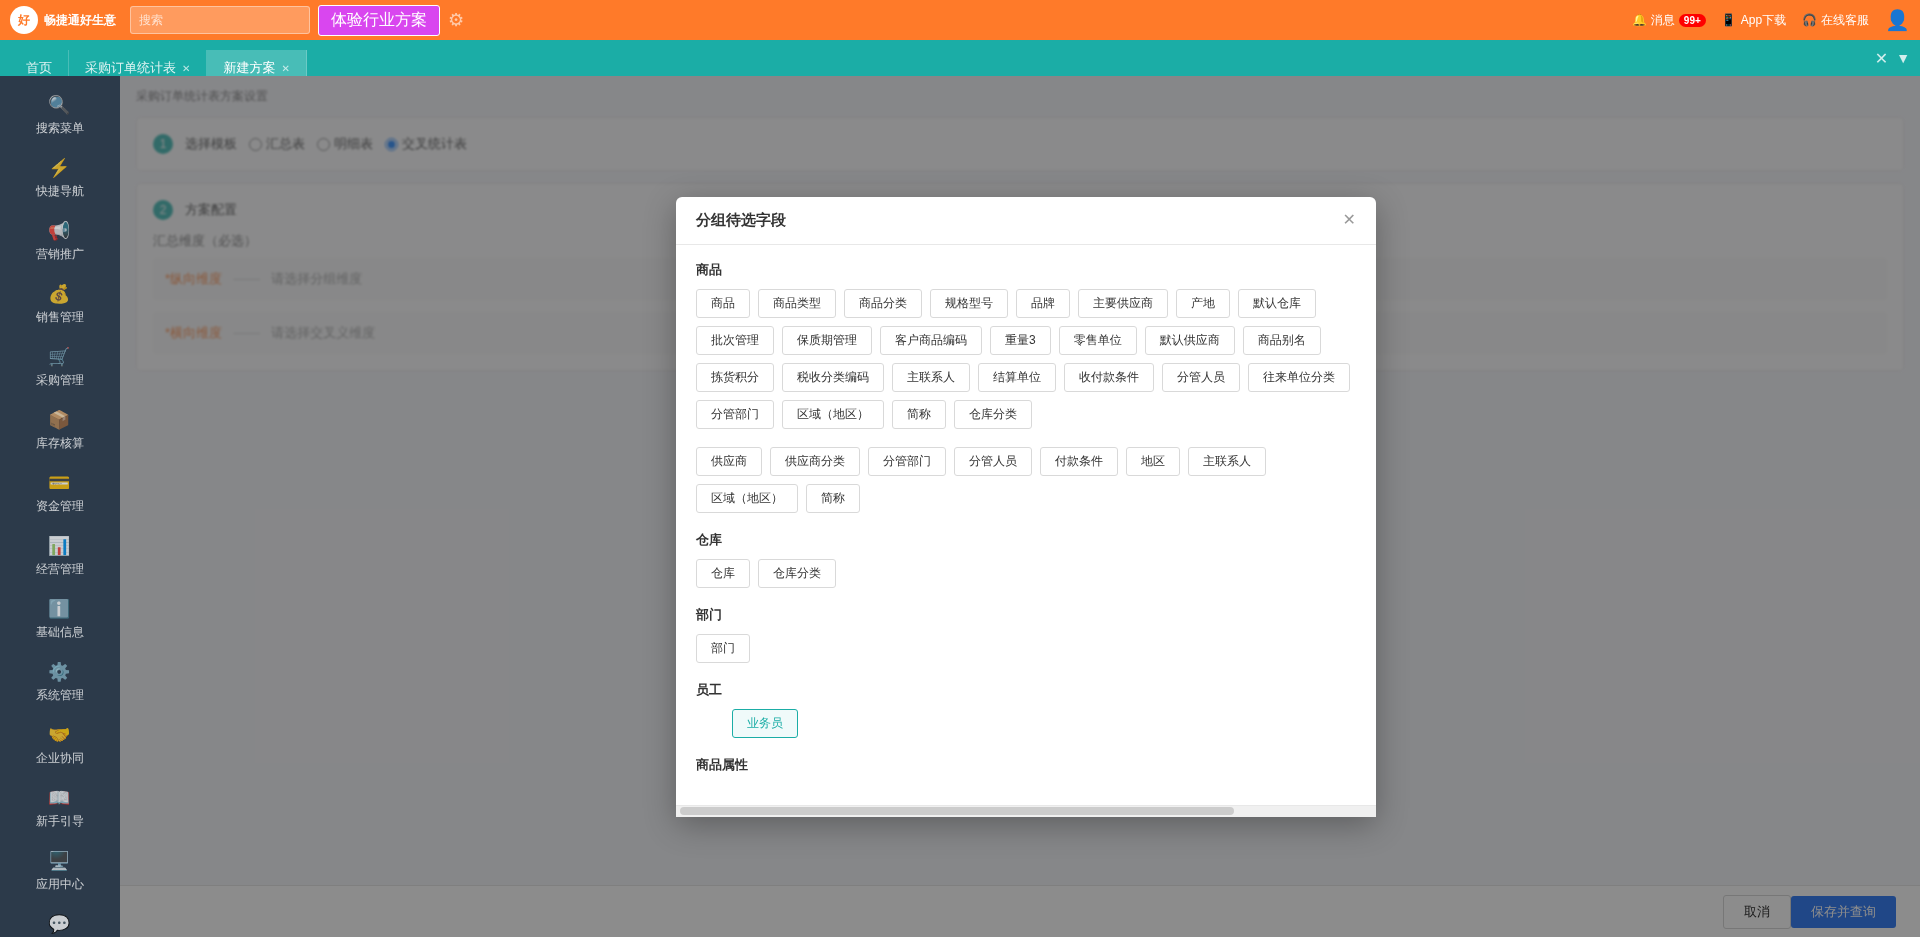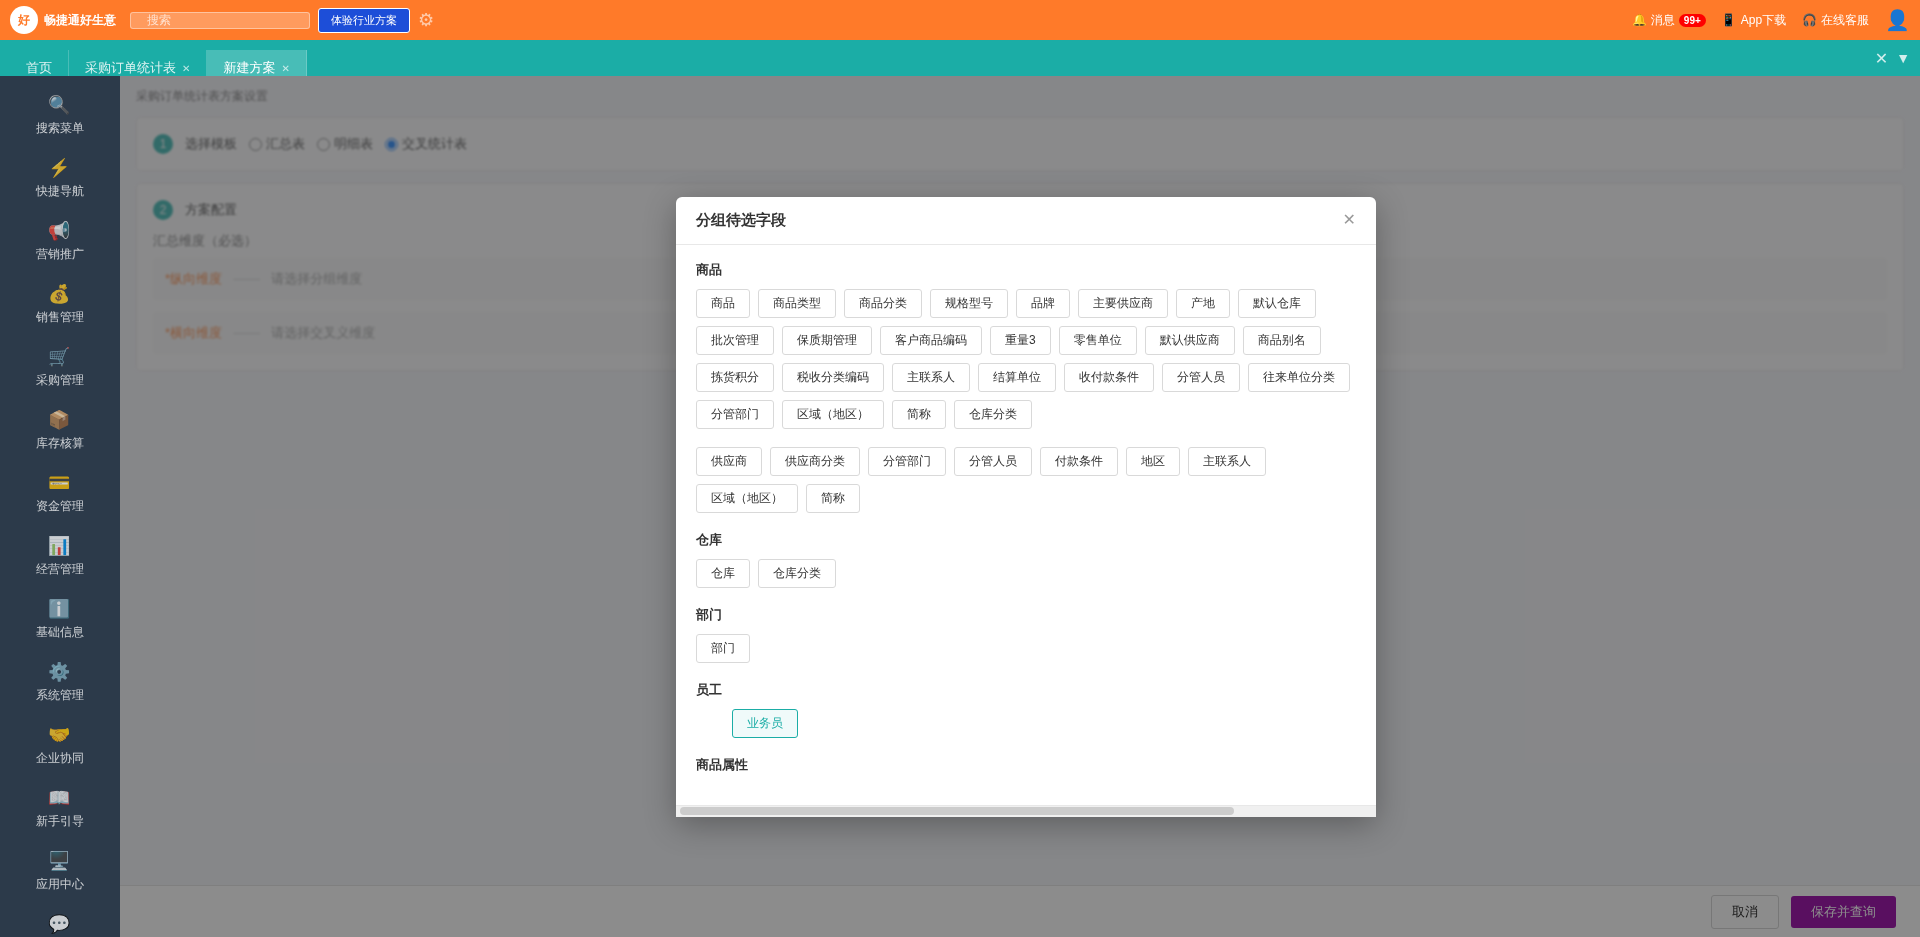--- a/index.html
+++ b/index.html
@@ -43,9 +43,9 @@
       background: rgba(255,255,255,0.25);
       border: 1px solid rgba(255,255,255,0.4);
       border-radius: 3px;
-      height: 17px;
+      height: 28px;
       width: 180px;
-      padding: 0 16px;
+      padding: 0 8px;
       color: white;
       font-size: 12px;
     }

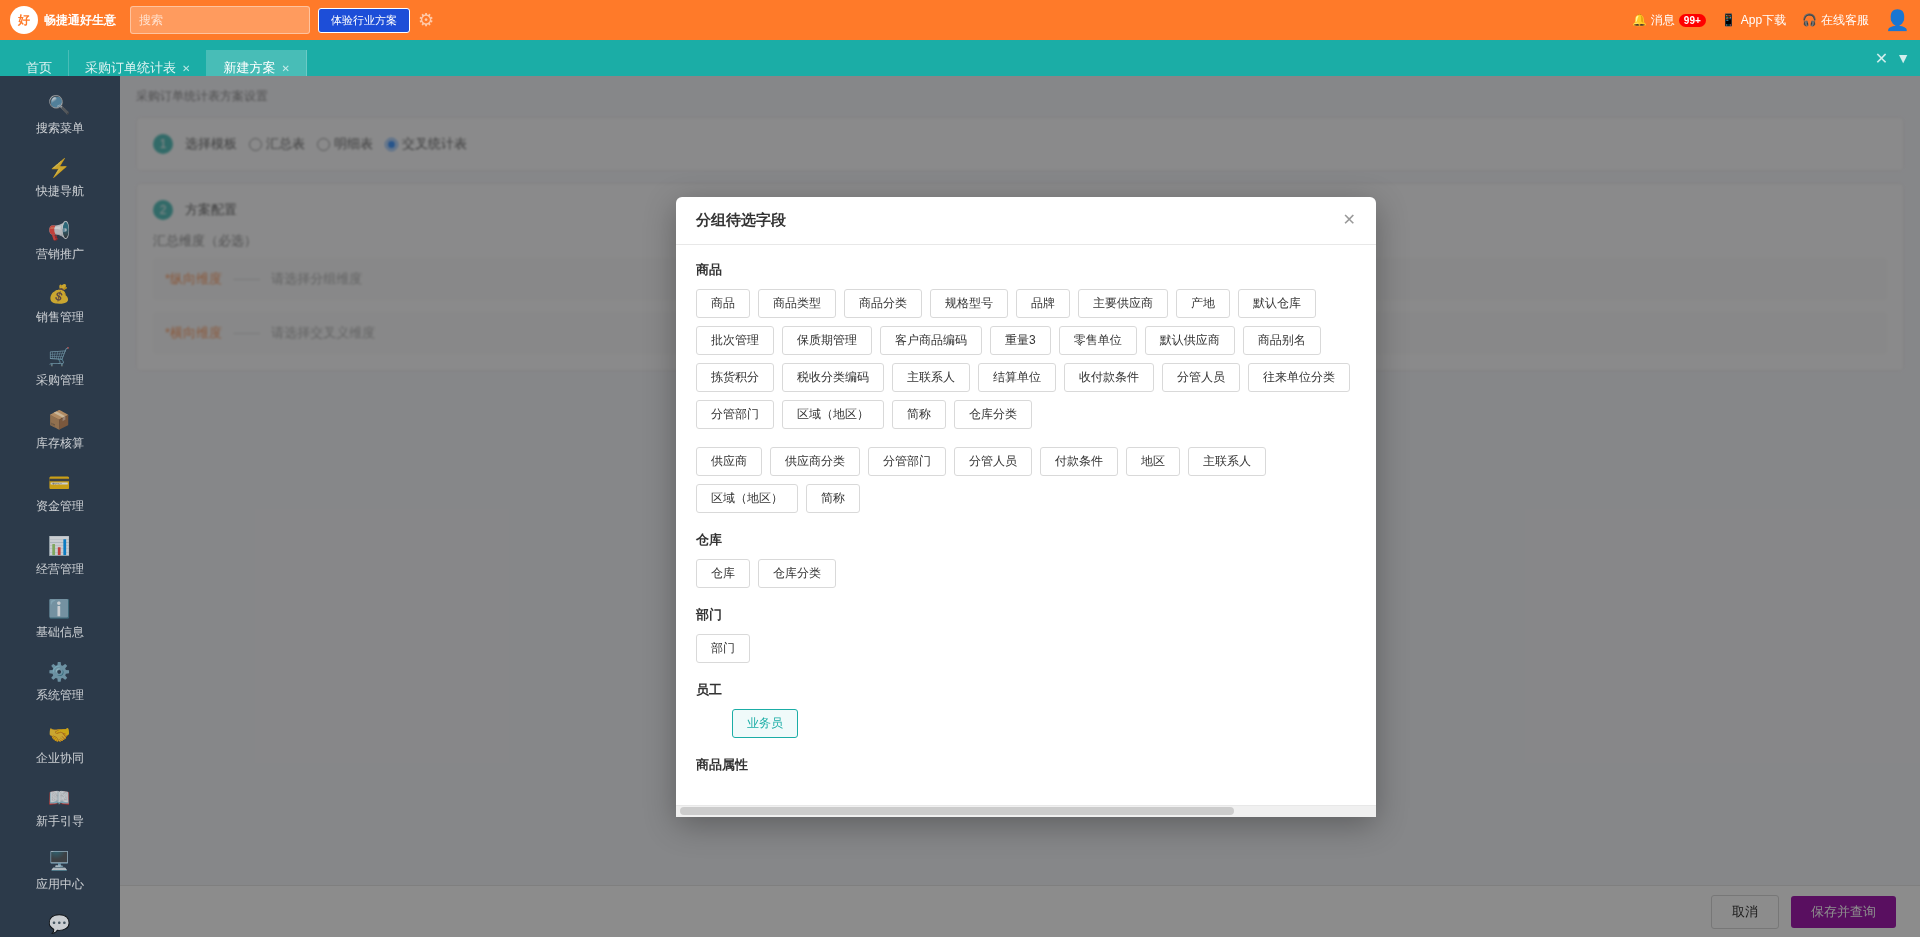--- a/index.html
+++ b/index.html
@@ -67,13 +67,13 @@
       font-weight: bold;
     }
     .trial-btn {
-      background: #1d4ed8;
+      background: #d946ef;
       border: 1px solid white;
       color: white;
       padding: 4px 12px;
       border-radius: 3px;
       cursor: pointer;
-      font-size: 11px;
+      font-size: 16px;
     }
 
     

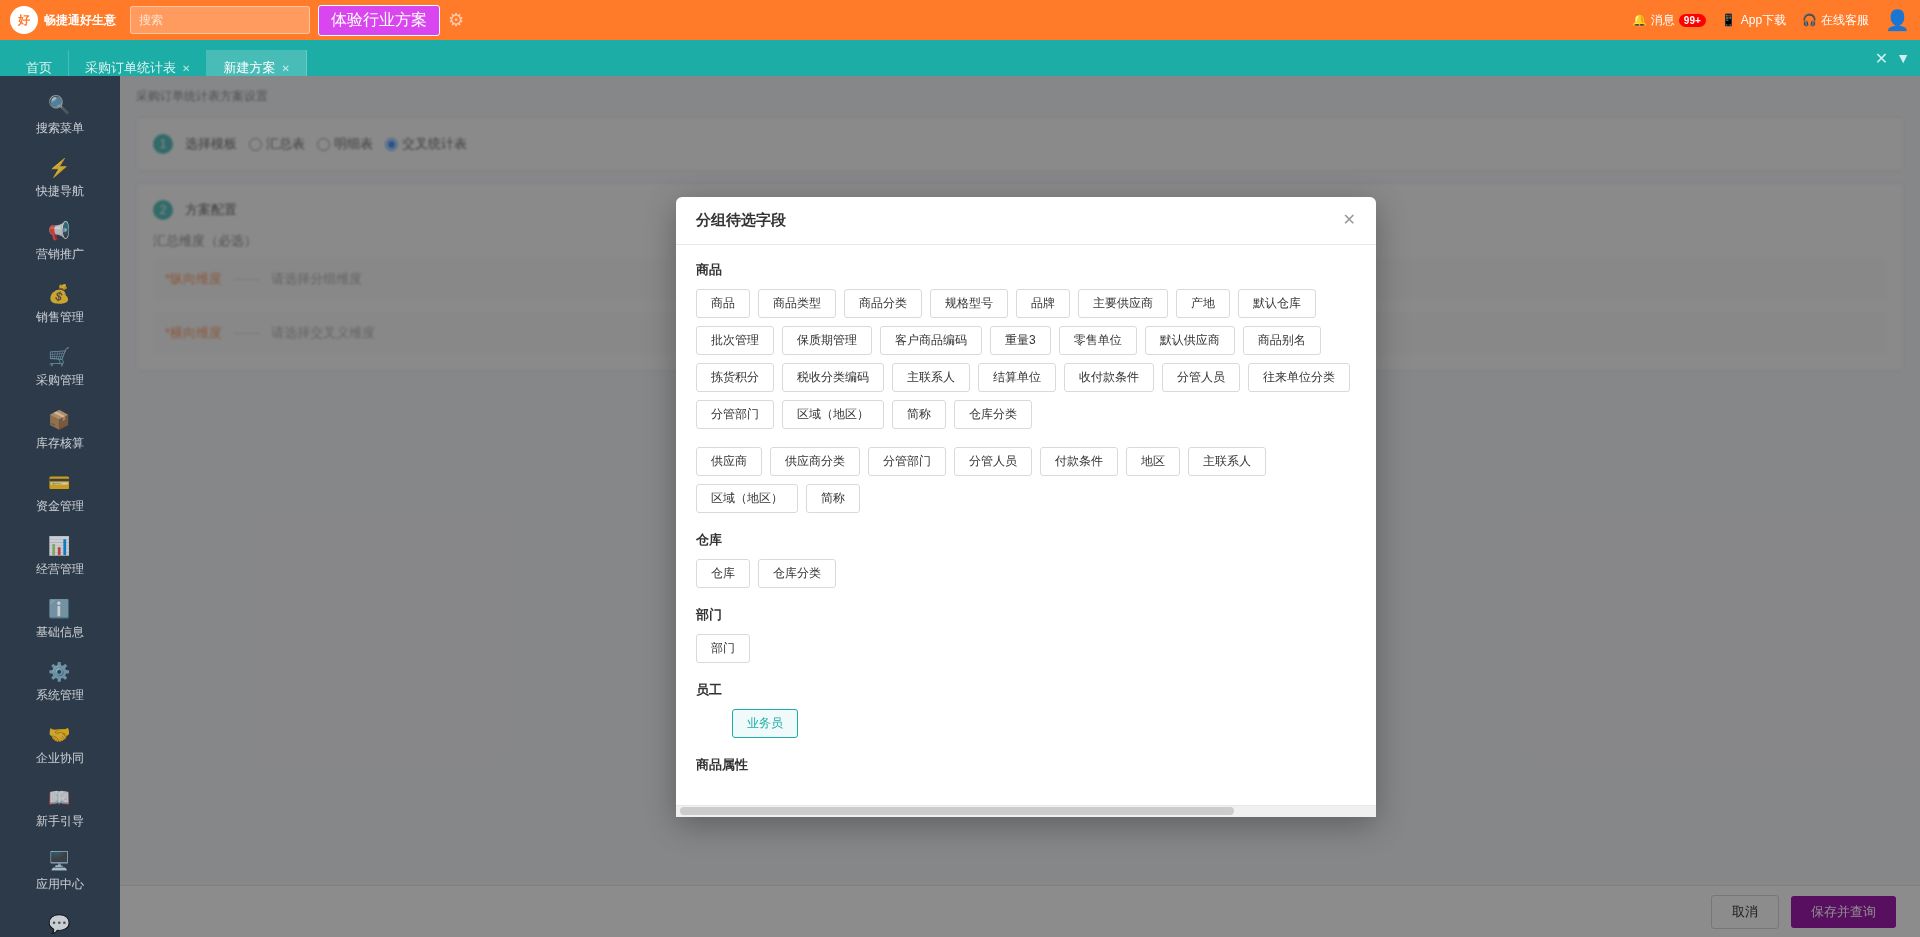--- a/index.html
+++ b/index.html
@@ -263,7 +263,6 @@
       align-items: center;
       justify-content: flex-end;
       padding: 0 24px;
-      gap: 12px;
       flex-shrink: 0;
       position: absolute;
       bottom: 0;

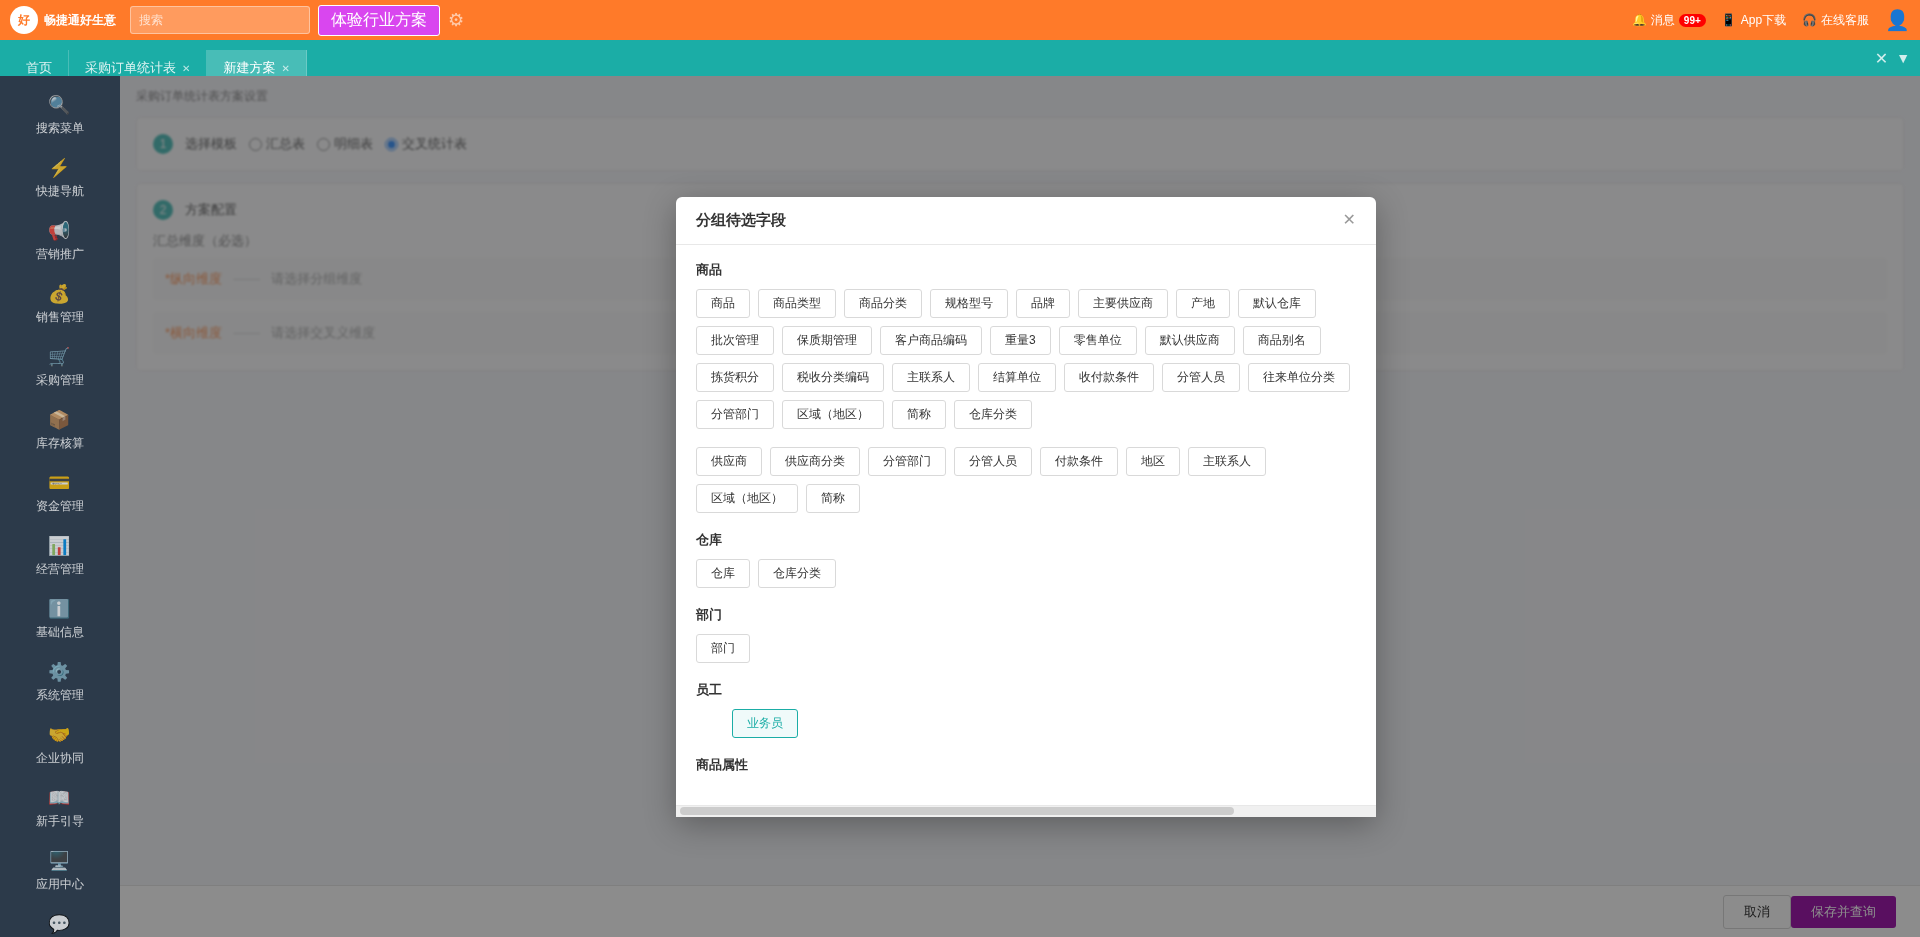--- a/index.html
+++ b/index.html
@@ -283,7 +283,7 @@
       padding: 7px 20px;
       border: none;
       border-radius: 3px;
-      background: #a21caf;
+      background: #3b82f6;
       color: white;
       cursor: pointer;
       font-size: 13px;

